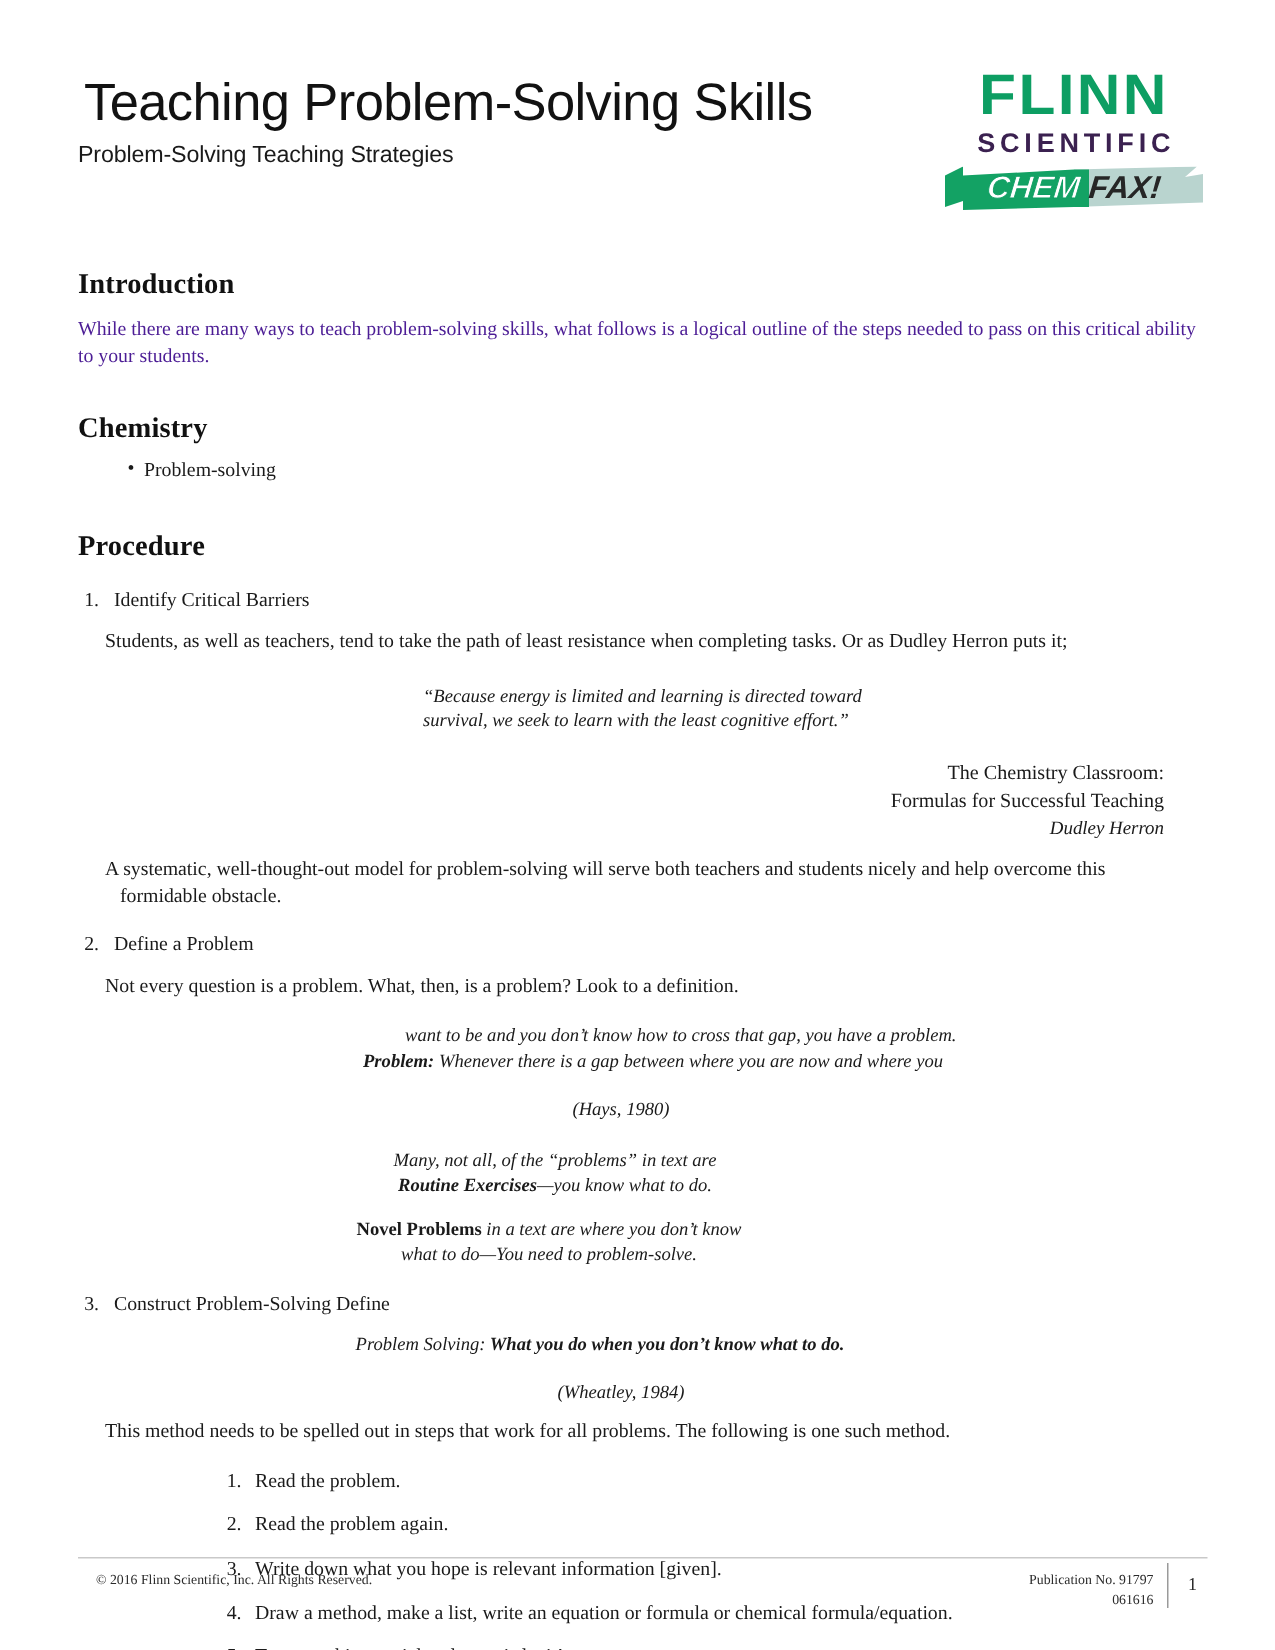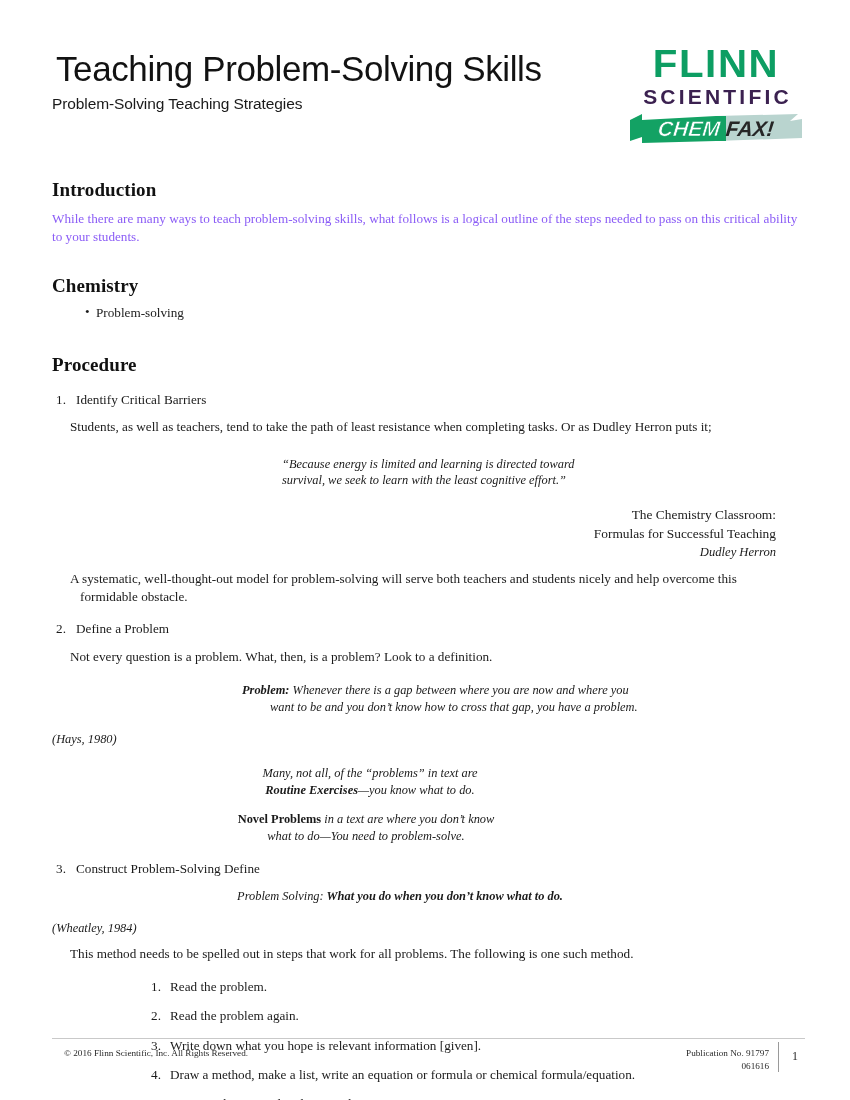--- a/index.html
+++ b/index.html
@@ -72,7 +72,7 @@
   }
   .logo-scientific {
     font-family: "Liberation Sans", "DejaVu Sans", sans-serif;
-    font-size: 21px;
+    font-size: 18px;
     font-weight: bold;
     color: #3b2150;
     letter-spacing: 3.2px;

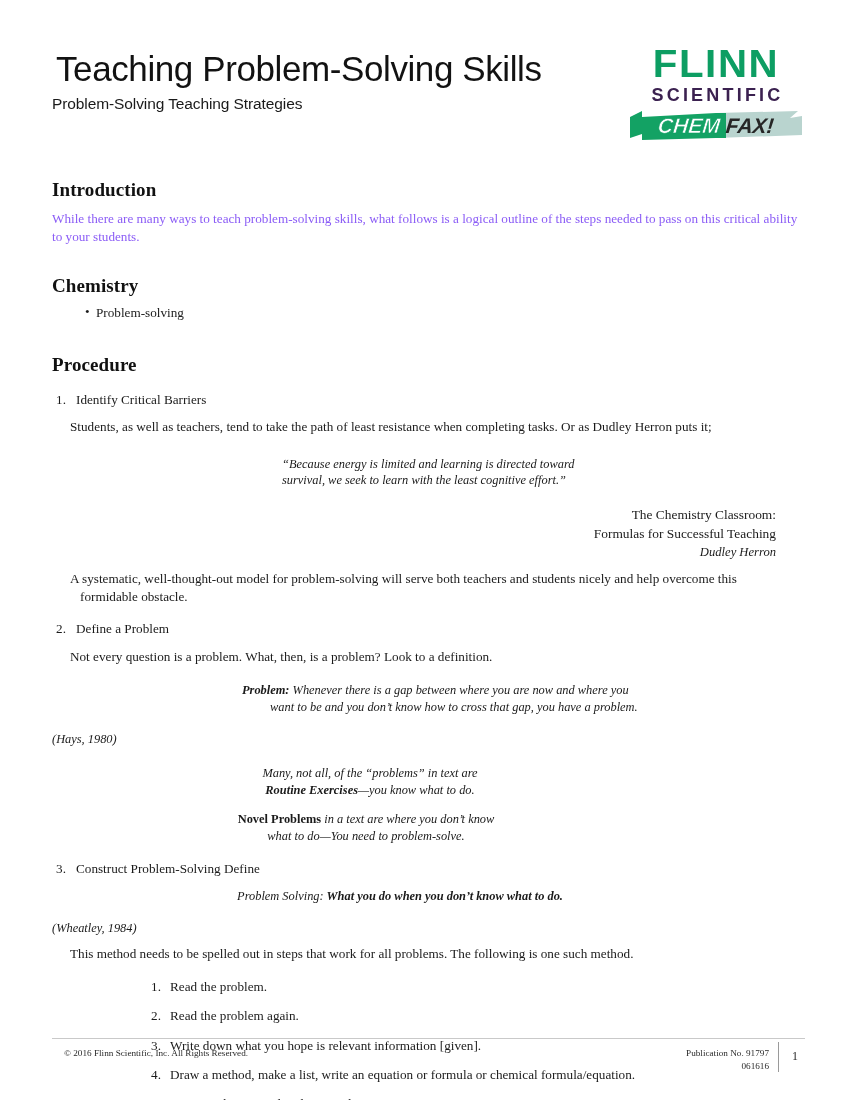--- a/index.html
+++ b/index.html
@@ -131,7 +131,7 @@
     font-size: 13.2px;
     line-height: 1.33;
     margin: 0;
-    color: #8b5cf6;
+    color: #4c1d95;
     text-align: left;
   }
 

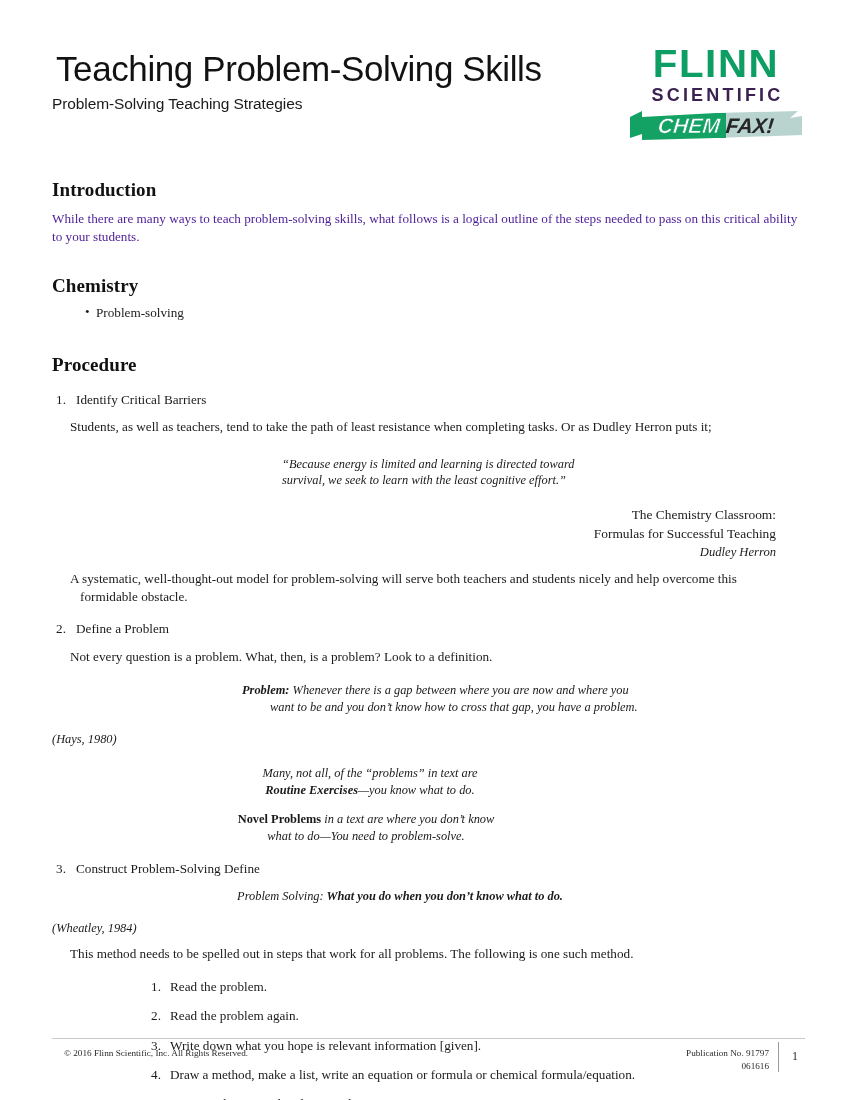--- a/index.html
+++ b/index.html
@@ -377,10 +377,10 @@
   <p class="proc-para">Not every question is a problem. What, then, is a problem? Look to a definition.</p>
 
   <div class="qblock-2">
+    <div class="quote-italic line2">want to be and you don’t know how to cross that gap, you have a problem.</div>
     <div class="quote-italic">
       <span class="quote-bold-lead">Problem:</span><span> Whenever there is a gap between where you are now and where you</span>
     </div>
-    <div class="quote-italic line2">want to be and you don’t know how to cross that gap, you have a problem.</div>
   </div>
 
   <div class="cite-right">(Hays, 1980)</div>

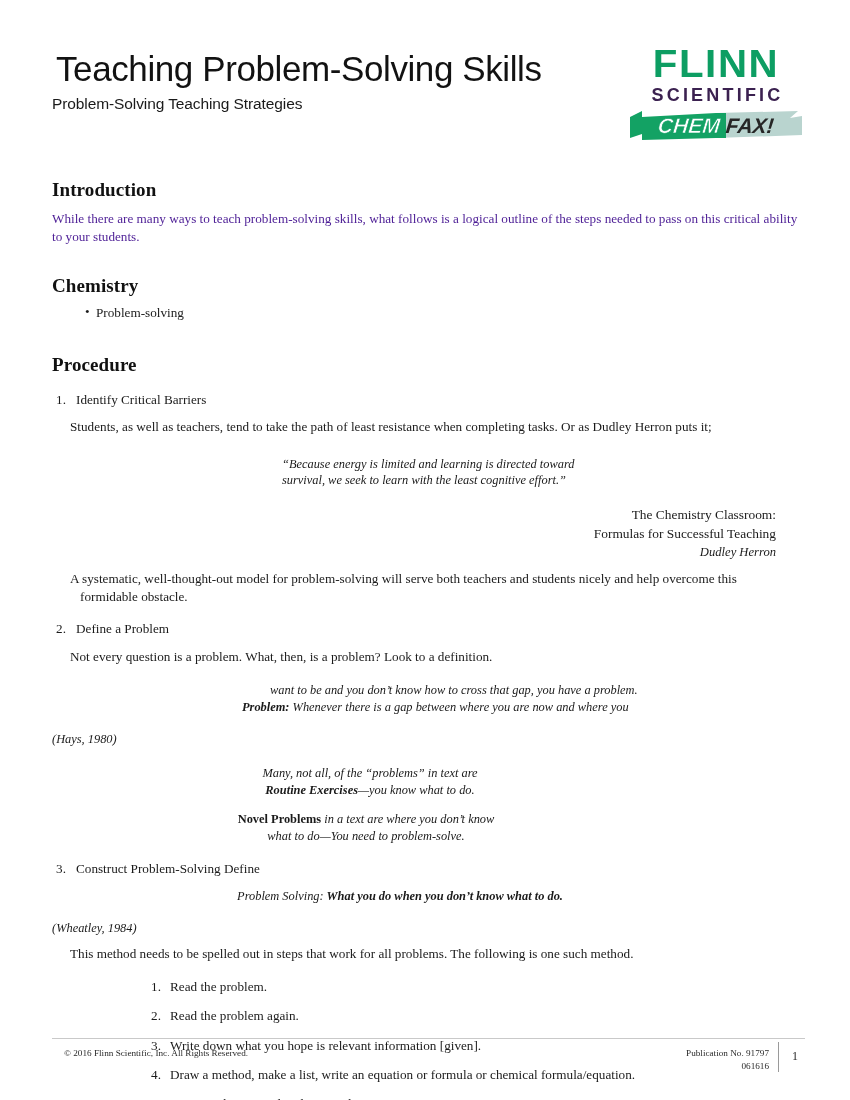--- a/index.html
+++ b/index.html
@@ -216,7 +216,7 @@
   .cite-right {
     font-style: italic;
     font-size: 12.4px;
-    text-align: left;
+    text-align: center;
     margin-top: 16px;
     padding-right: 22px;
   }

